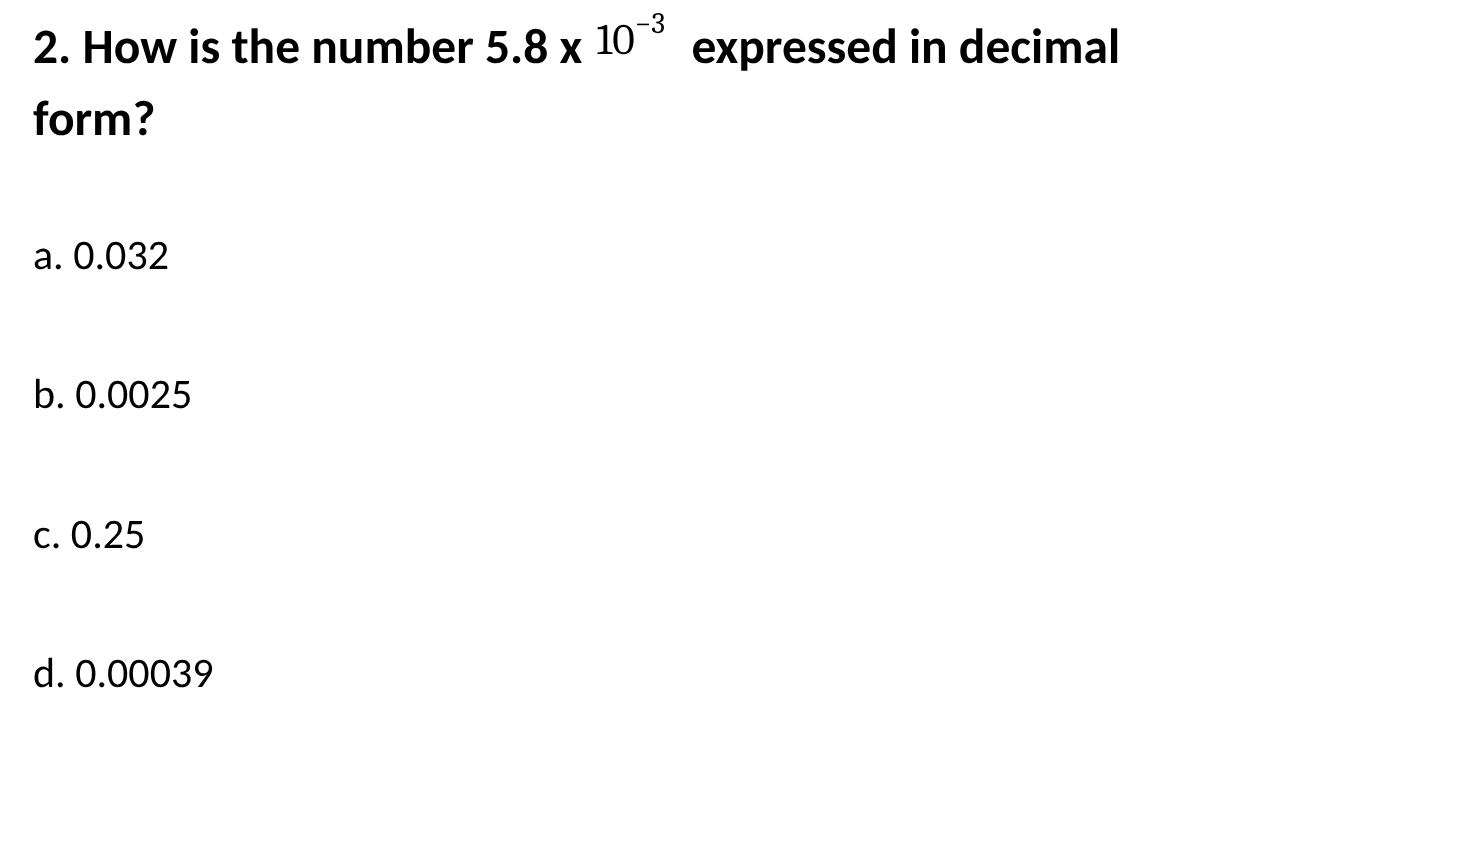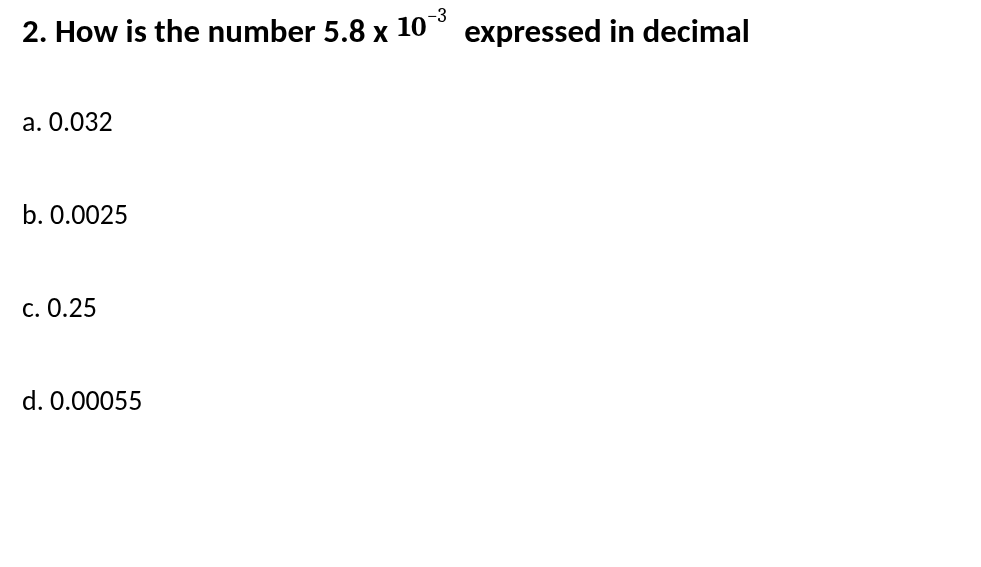--- a/index.html
+++ b/index.html
@@ -25,7 +25,7 @@
     }
     .sci-base {
       font-family: Cambria, Georgia, serif;
-      font-weight: bold;
+      font-weight: normal;
       font-size: 29px;
       position: relative;
       top: -6px;

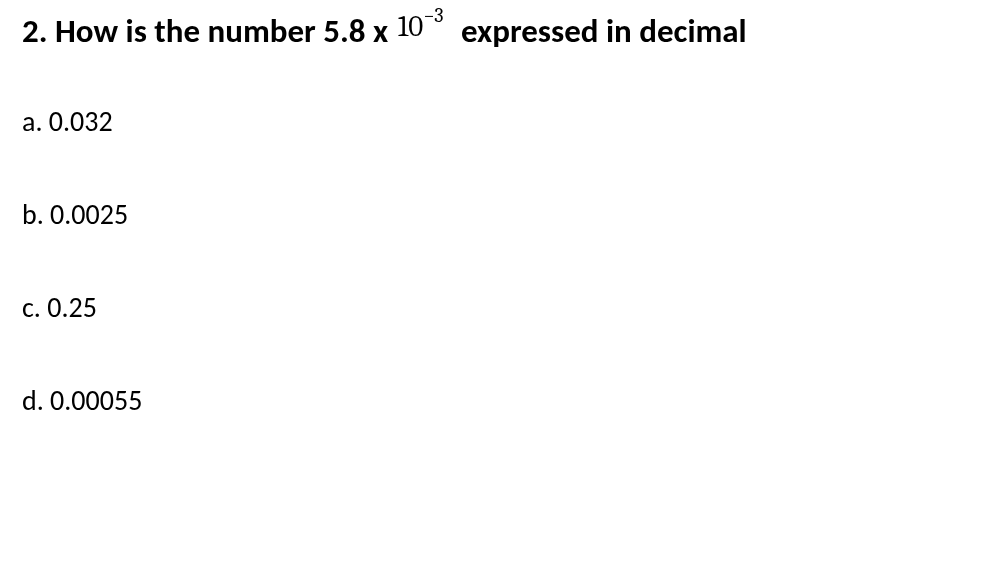--- a/index.html
+++ b/index.html
@@ -56,6 +56,7 @@
     <span>2.</span>
     <span>How is the number 5.8 x </span><span class="sci-base">10</span><span class="sci-exp">−3</span>
     <span> expressed in decimal</span><br>
+    <span>form?</span>
   </div>
 </div>
 

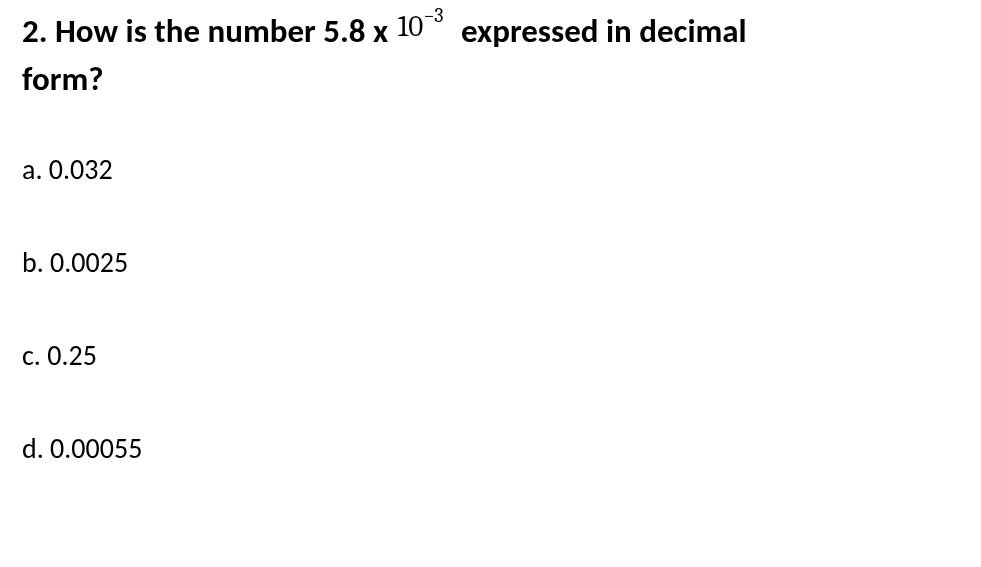--- a/index.html
+++ b/index.html
@@ -63,6 +63,6 @@
 <div class="option">a. 0.032</div>
 <div class="option">b. 0.0025</div>
 <div class="option">c. 0.25</div>
-<div class="option">d. 0.00055</div>
+<div class="option">d. 0.00039</div>
 
 </body></html>

